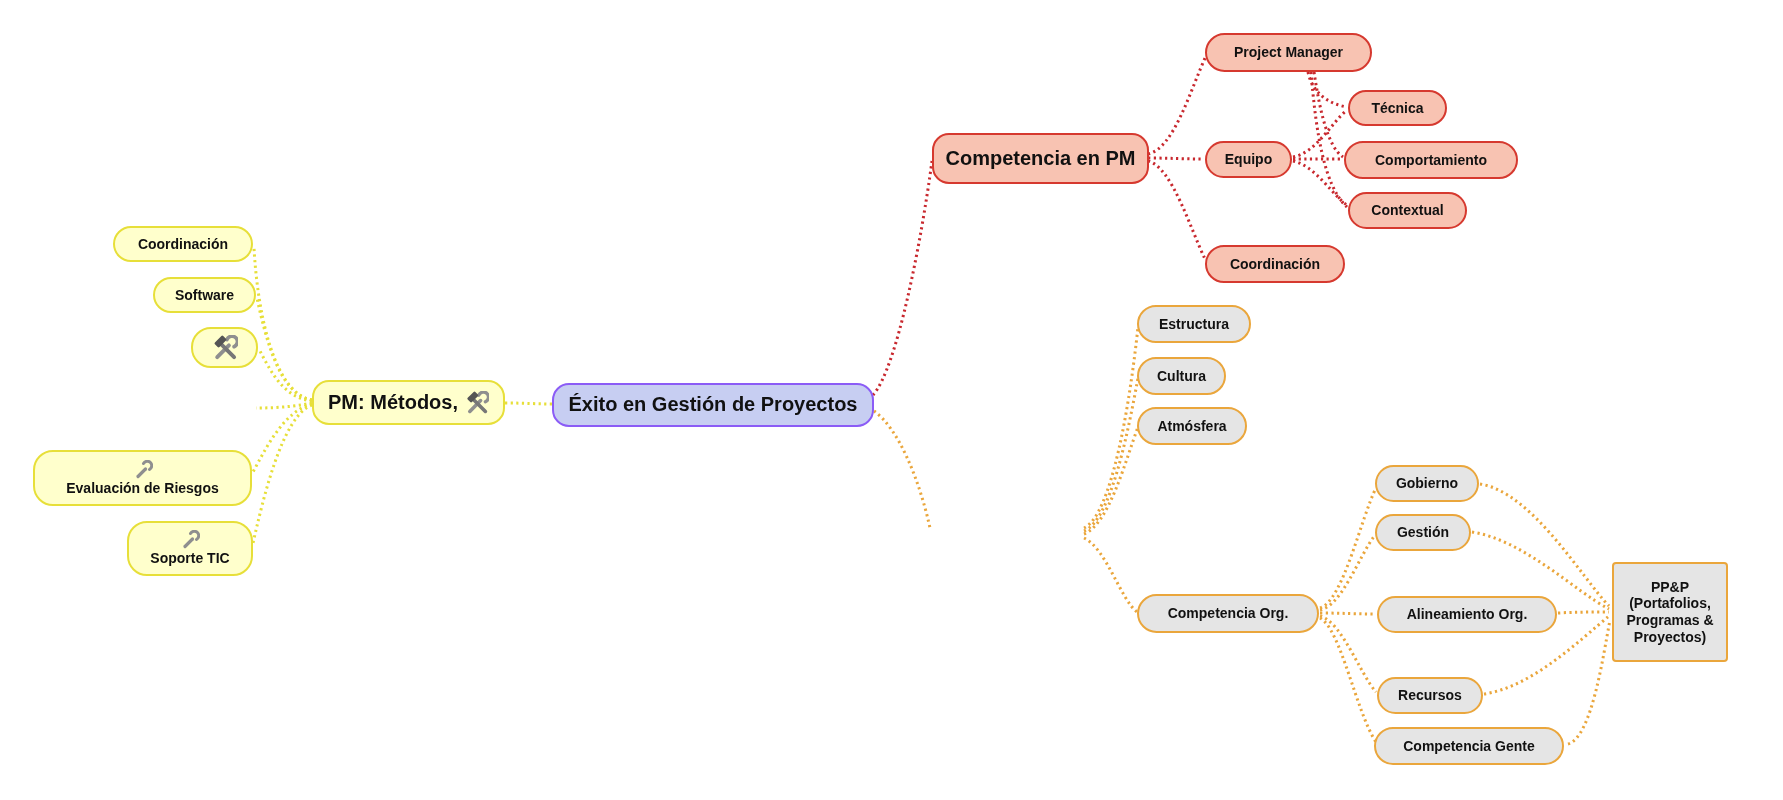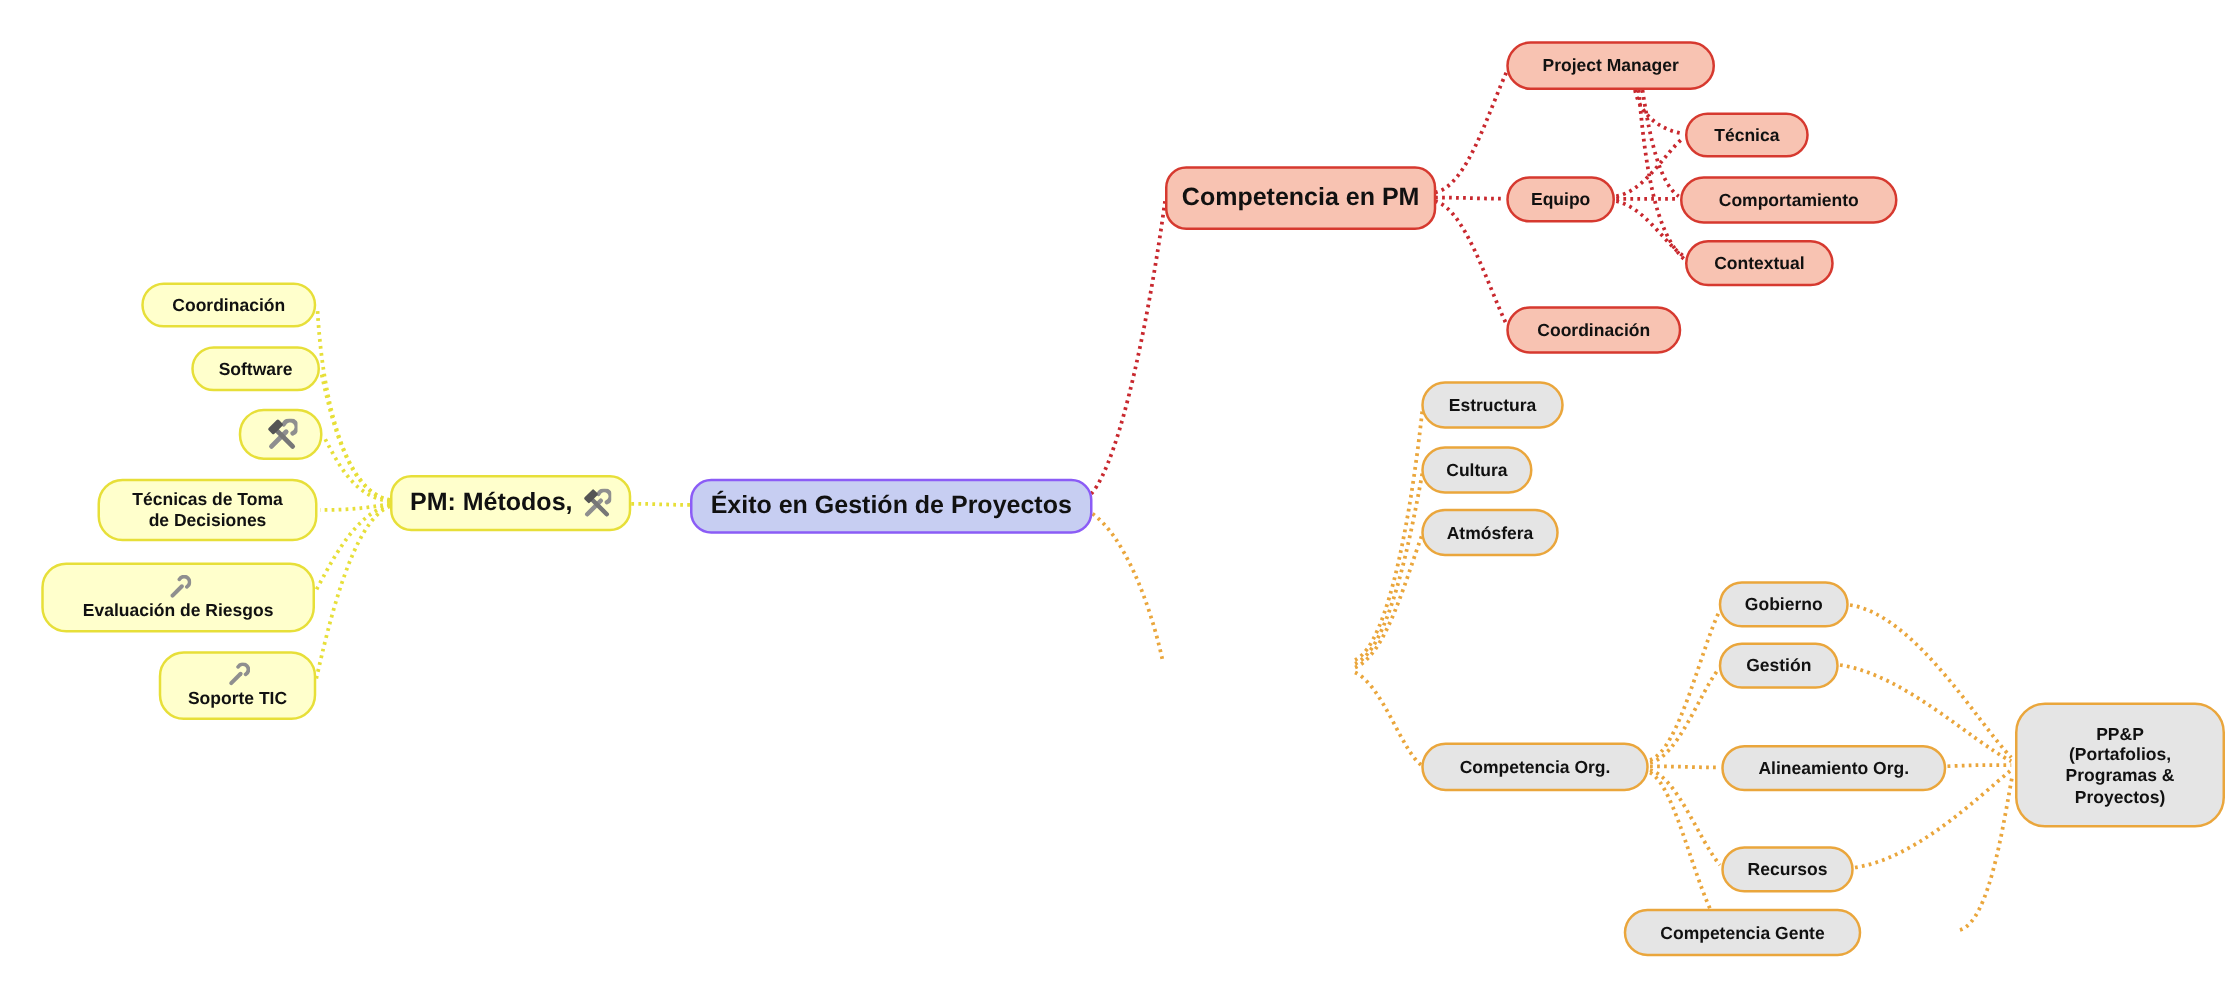--- a/index.html
+++ b/index.html
@@ -104,10 +104,6 @@
     </span>
   </div>
 
-  <div class="node yellow col" style="left:78px;top:383px;width:176px;height:50px;">
-    <span class="lbl">Técnicas de Toma</span>
-    <span class="lbl">de Decisiones</span>
-  </div>
 
   <div class="node yellow col" style="left:33px;top:450px;width:219px;height:56px;">
     <span class="icon">

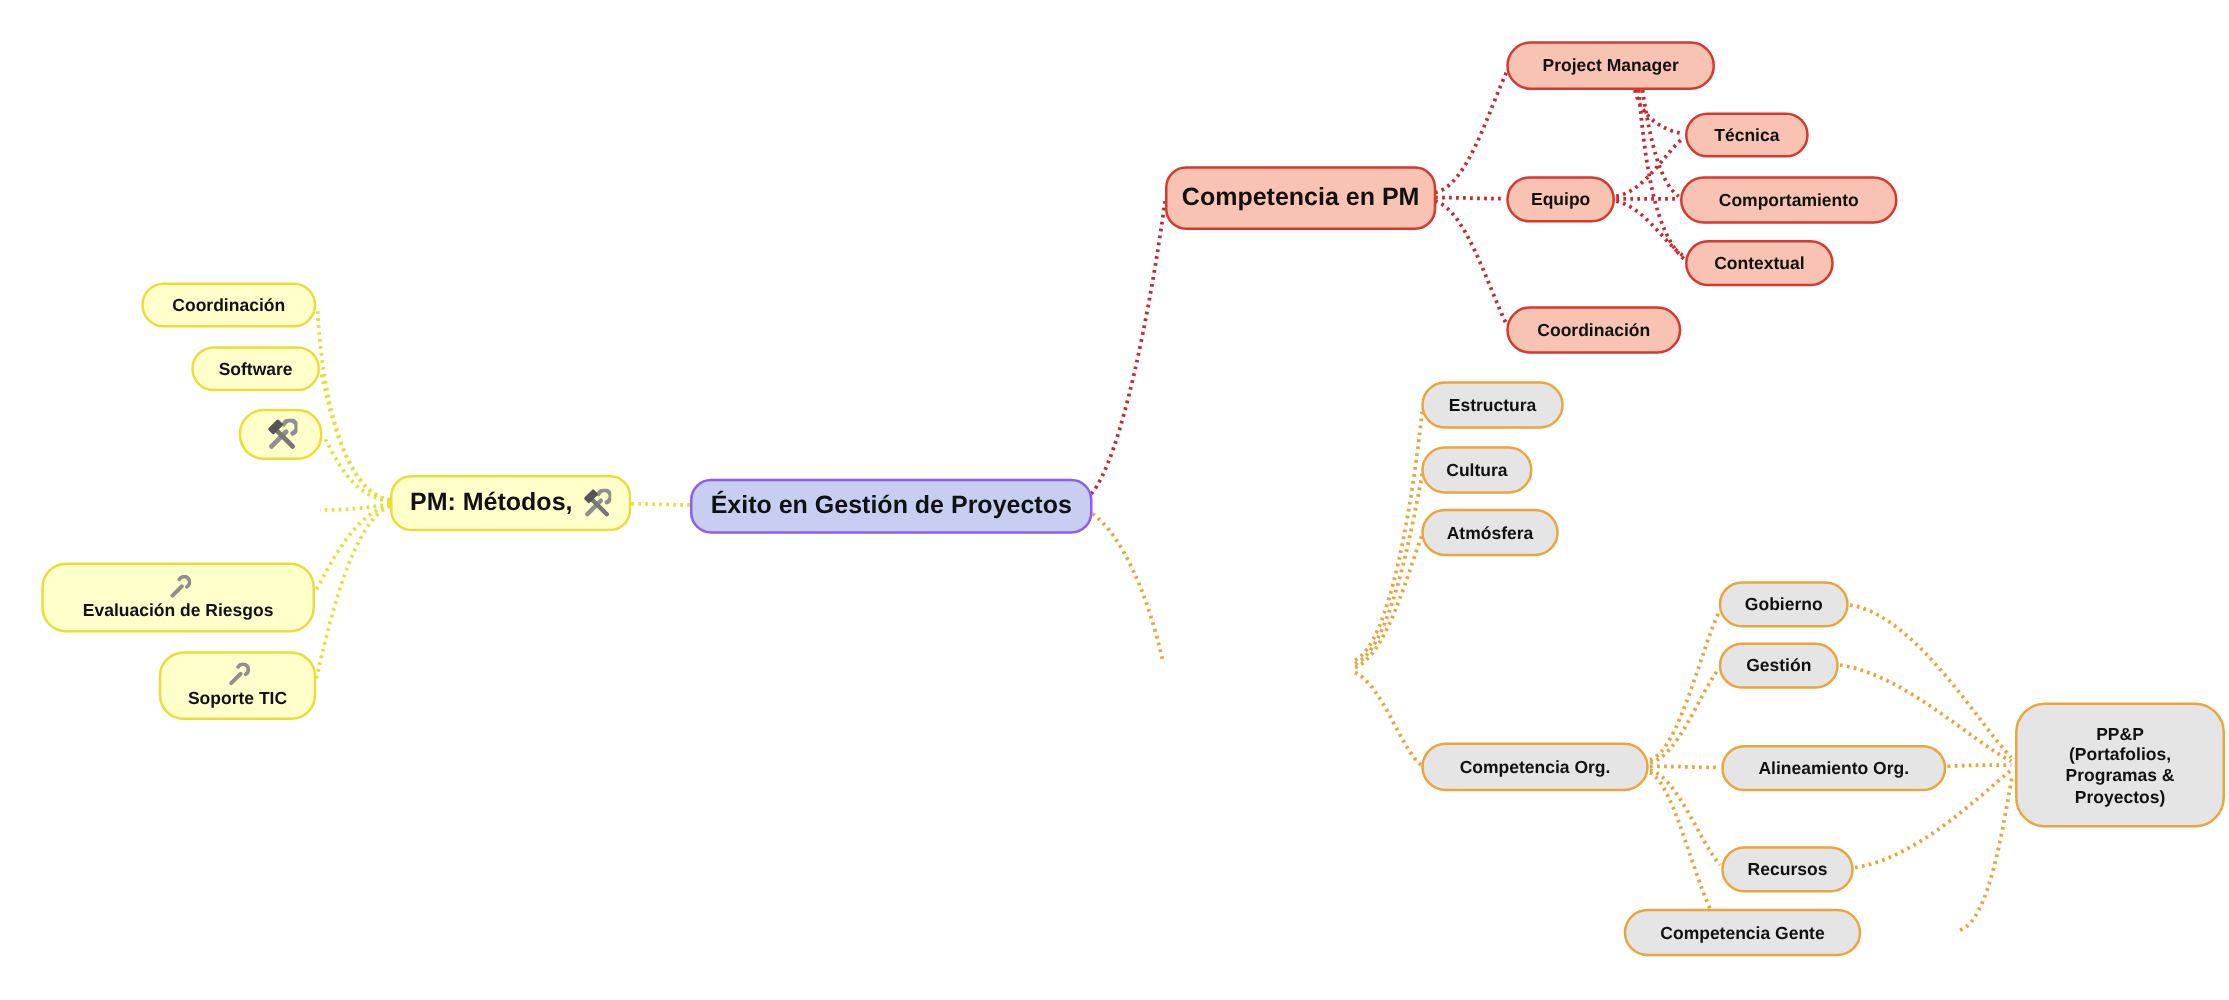--- a/index.html
+++ b/index.html
@@ -190,7 +190,7 @@
     <span class="lbl">Competencia Gente</span>
   </div>
 
-  <div class="node orange col" style="left:1612px;top:562px;width:168px;height:100px;border-radius:24px;">
+  <div class="node orange col" style="left:1612px;top:562px;width:116px;height:100px;border-radius:4px;">
     <span class="lbl">PP&amp;P</span>
     <span class="lbl">(Portafolios,</span>
     <span class="lbl">Programas &amp;</span>

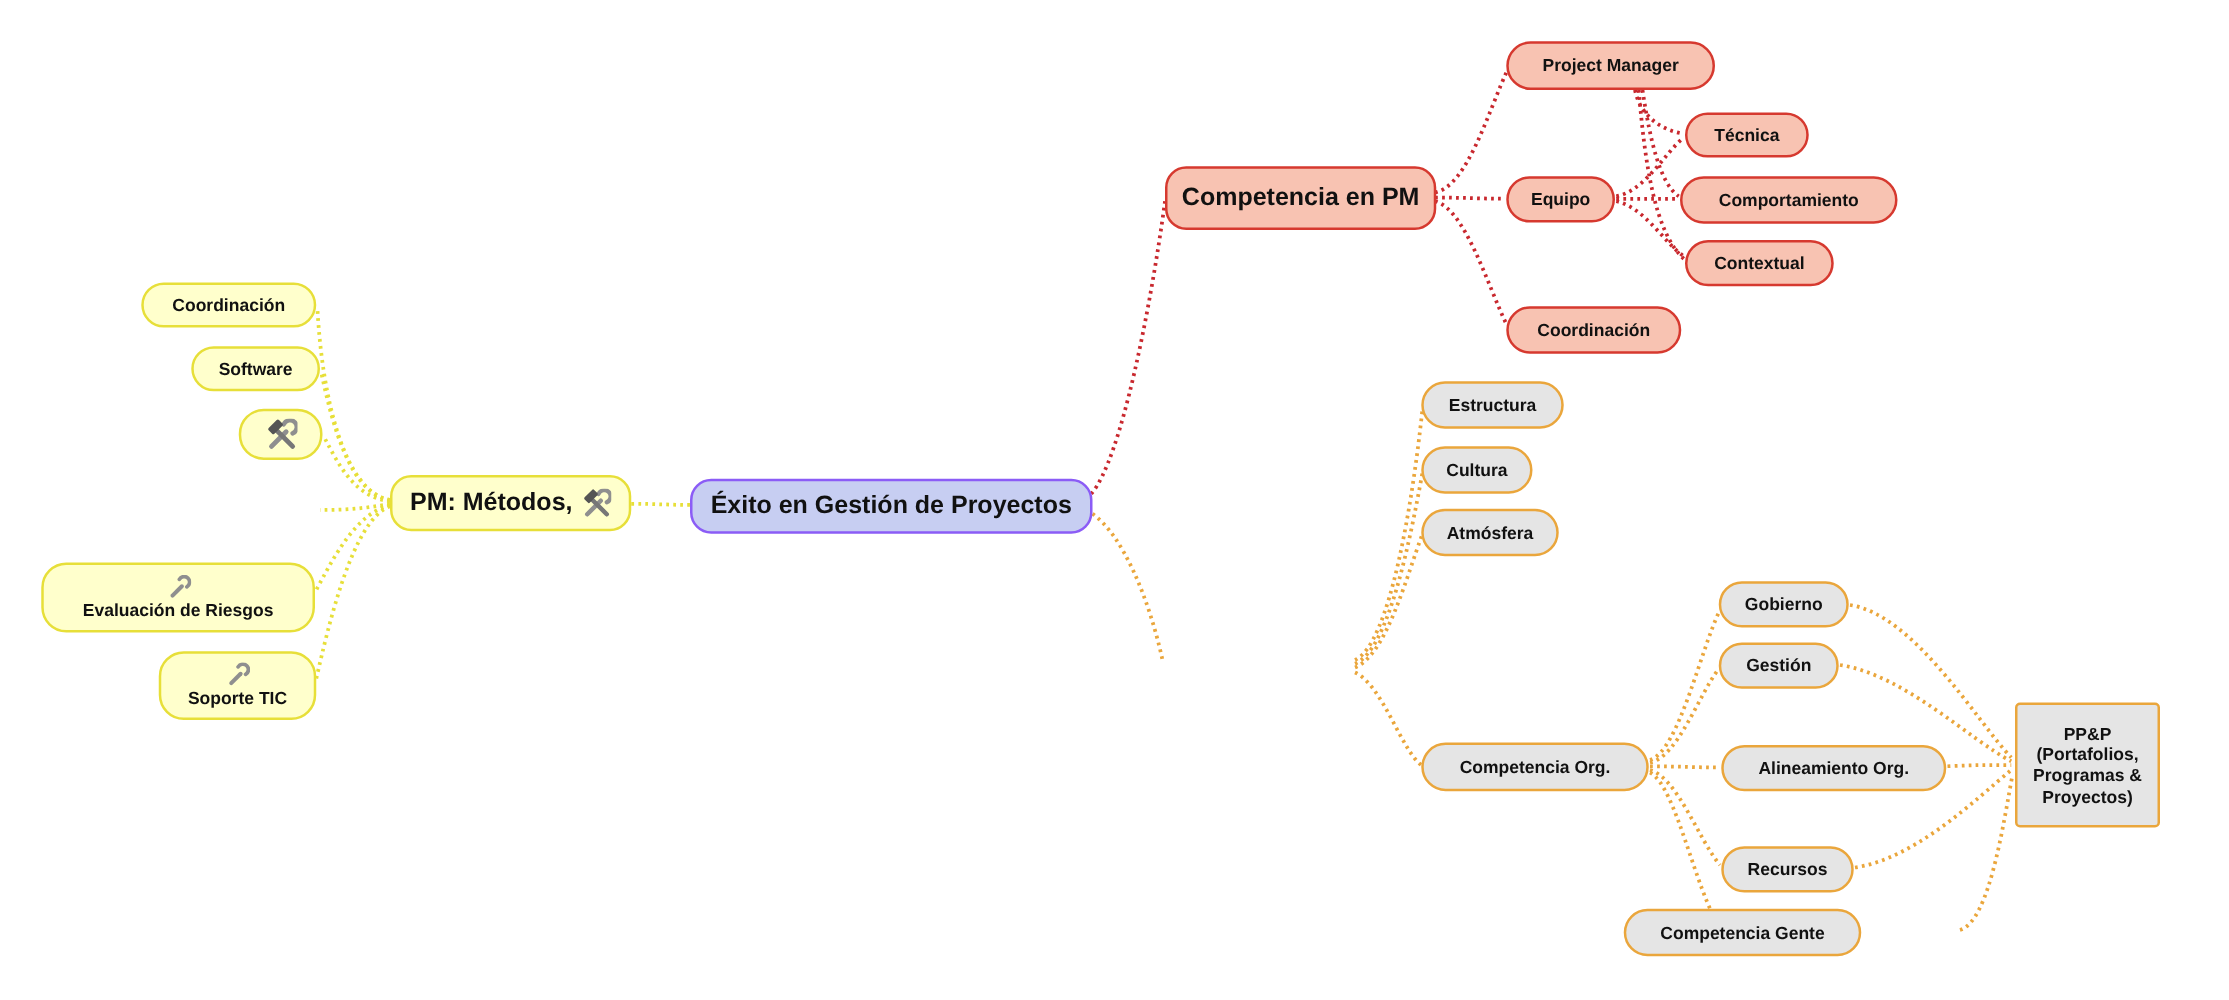--- a/index.html
+++ b/index.html
@@ -186,7 +186,7 @@
     <span class="lbl">Recursos</span>
   </div>
 
-  <div class="node orange" style="left:1299px;top:727px;width:190px;height:38px;justify-content:center;">
+  <div class="node orange" style="left:1374px;top:727px;width:190px;height:38px;justify-content:center;">
     <span class="lbl">Competencia Gente</span>
   </div>
 

